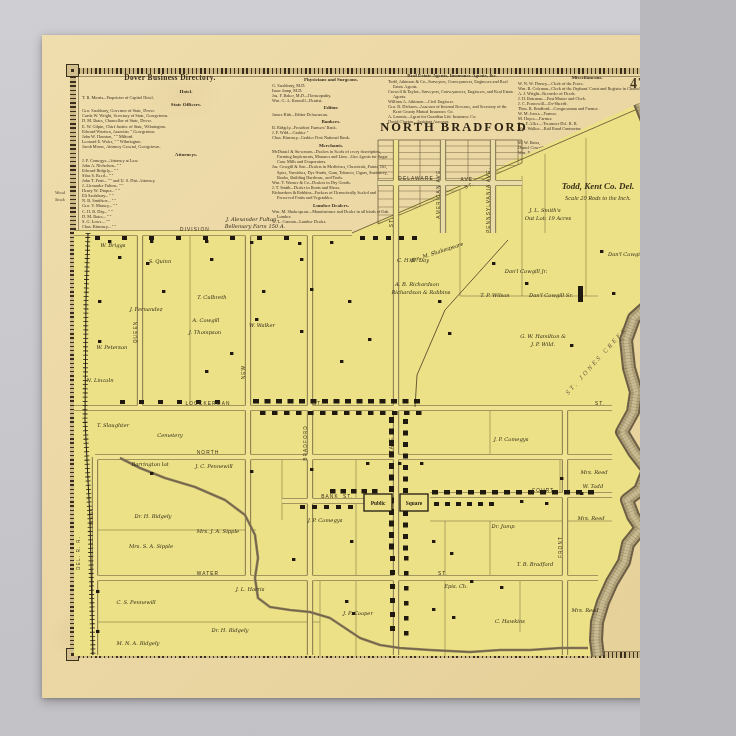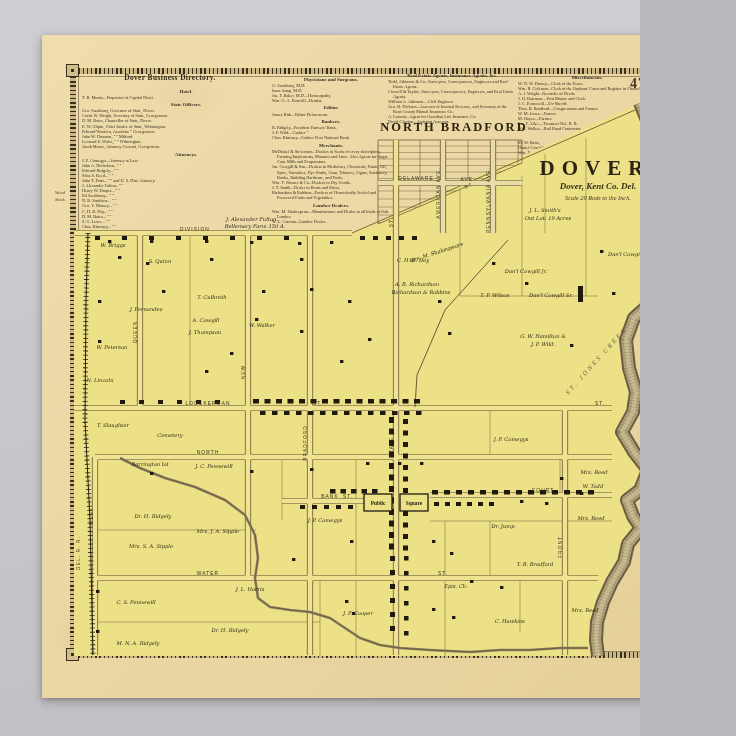--- a/index.html
+++ b/index.html
@@ -459,7 +459,6 @@
     </svg>
 
   <div class="nb-title">NORTH BRADFORD</div>
-  <div class="map-title">DOVER</div>
   <div class="map-subtitle">Dover, Kent Co. Del.</div>
   <div class="map-scale">Scale 20 Rods to the Inch.</div>
   <div class="pgnum" style="left:630px;top:76px;">47</div>

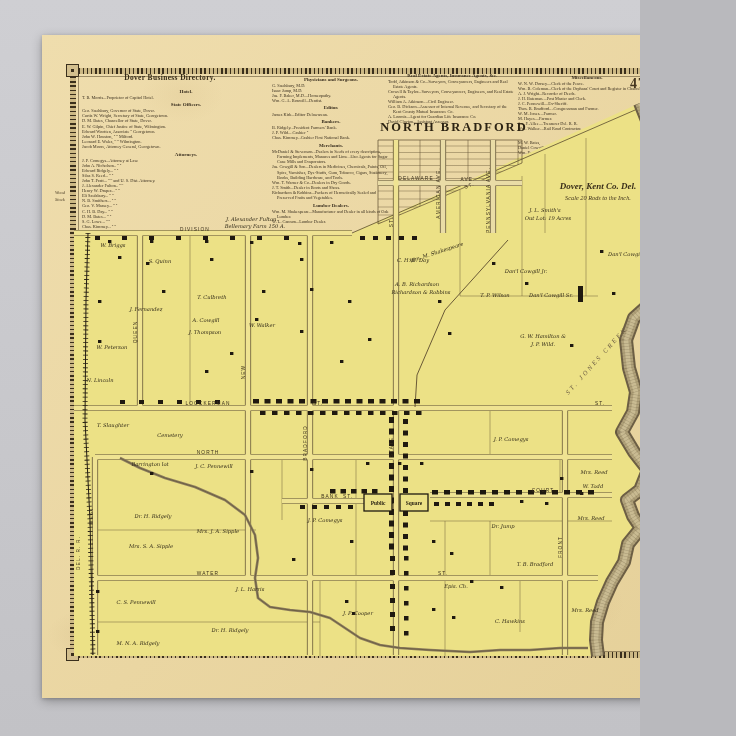--- a/index.html
+++ b/index.html
@@ -459,7 +459,7 @@
     </svg>
 
   <div class="nb-title">NORTH BRADFORD</div>
-  <div class="map-subtitle">Dover, Kent Co. Del.</div>
+  <div class="map-subtitle">Todd, Kent Co. Del.</div>
   <div class="map-scale">Scale 20 Rods to the Inch.</div>
   <div class="pgnum" style="left:630px;top:76px;">47</div>
   <div class="margin-note" style="left:55px;top:190px;">Wood</div>

